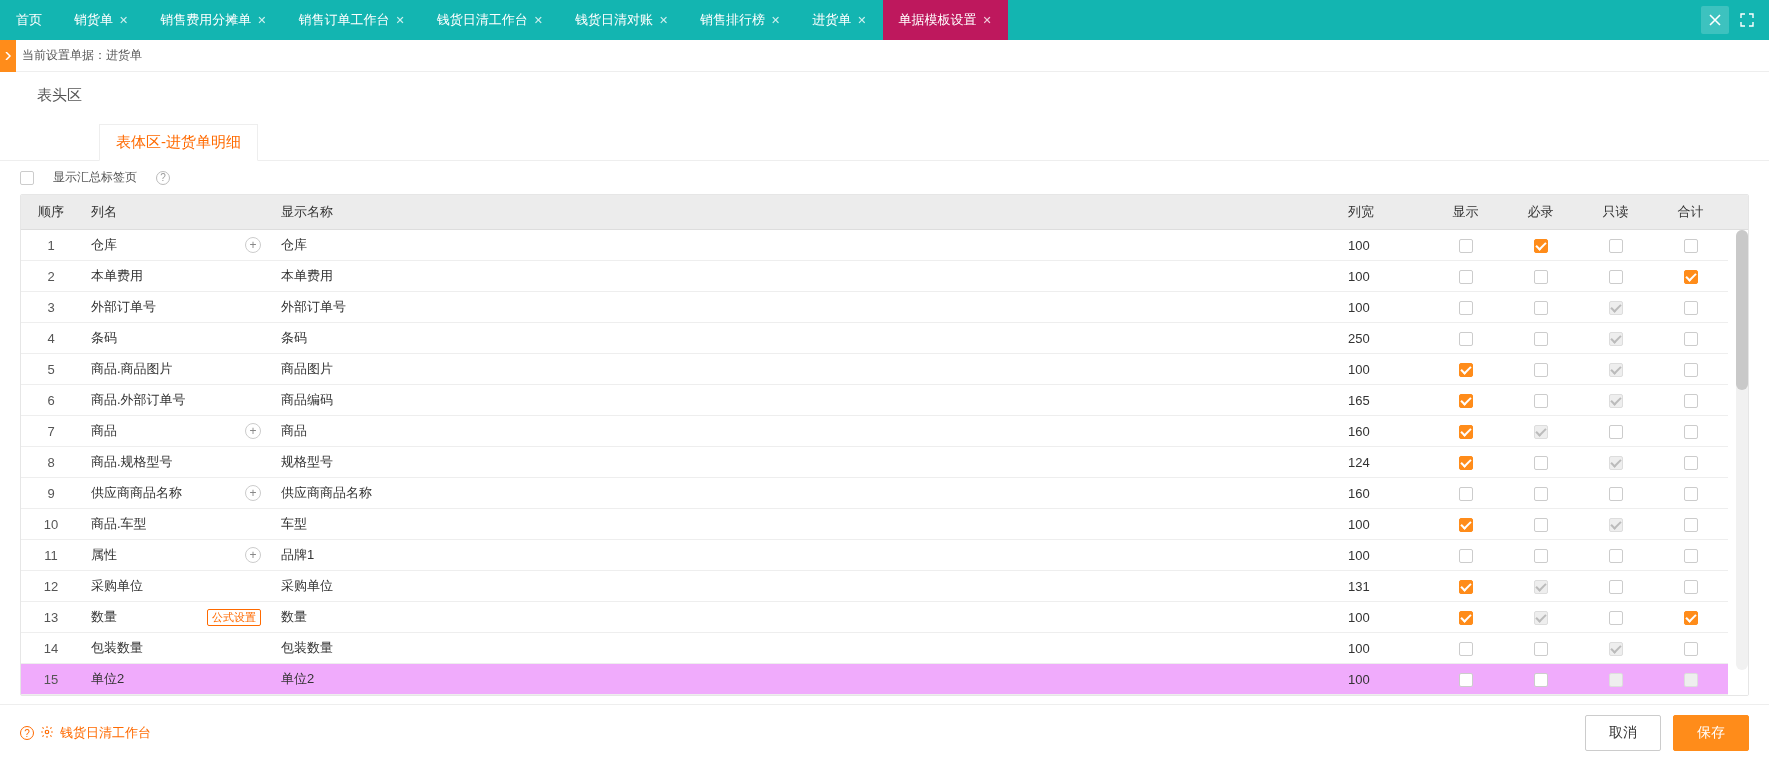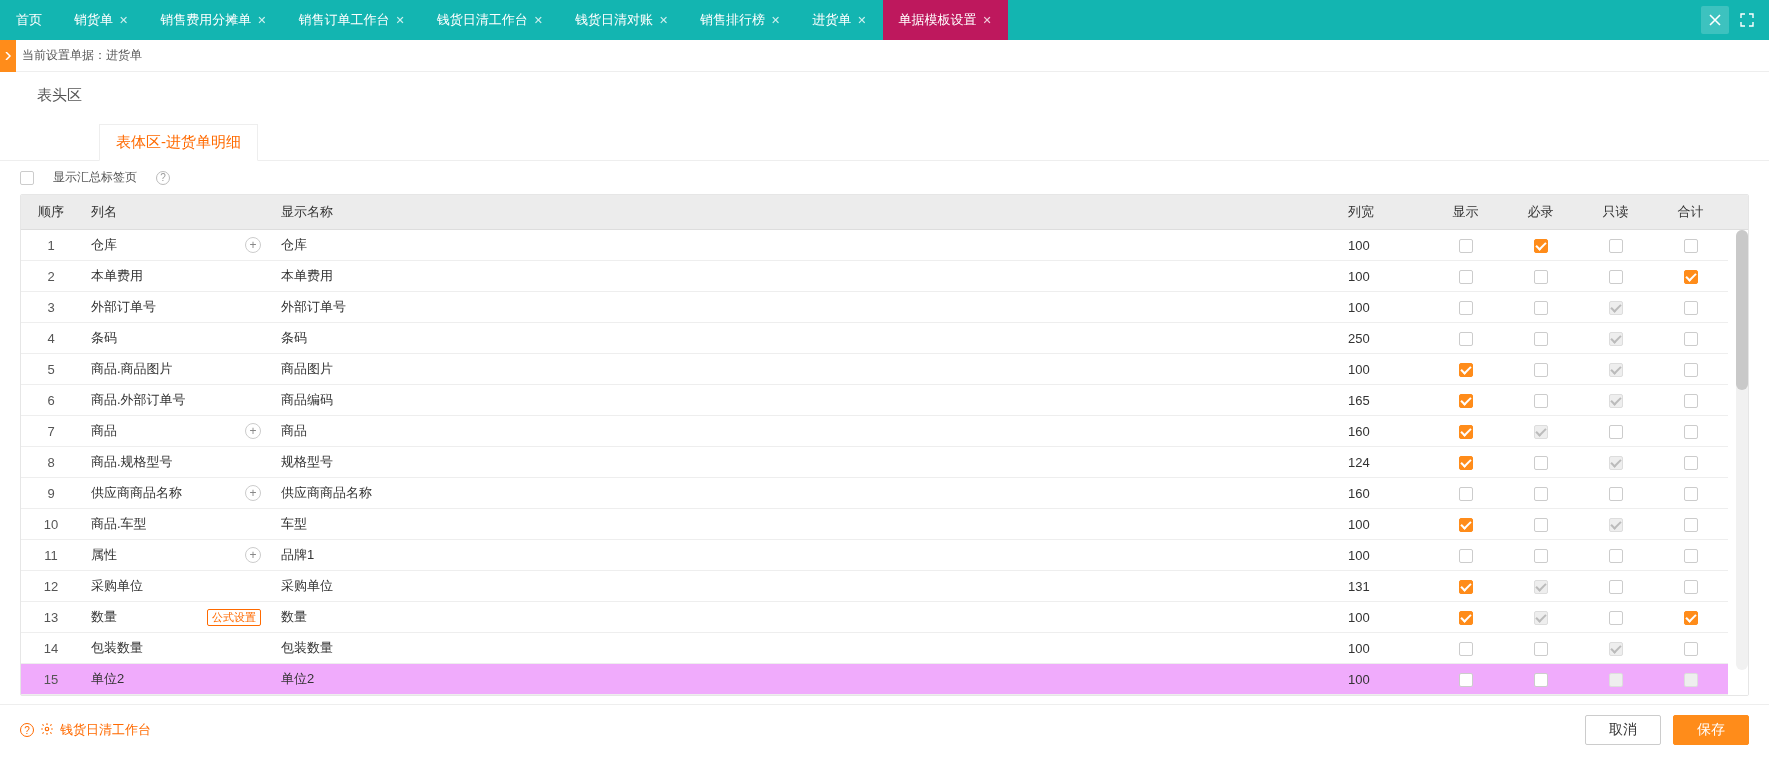--- a/index.html
+++ b/index.html
@@ -297,7 +297,7 @@
   }
   .btn {
     min-width: 76px;
-    height: 30px;
+    height: 36px;
     border: 1px solid #ccc;
     background: #fff;
     color: #333;

